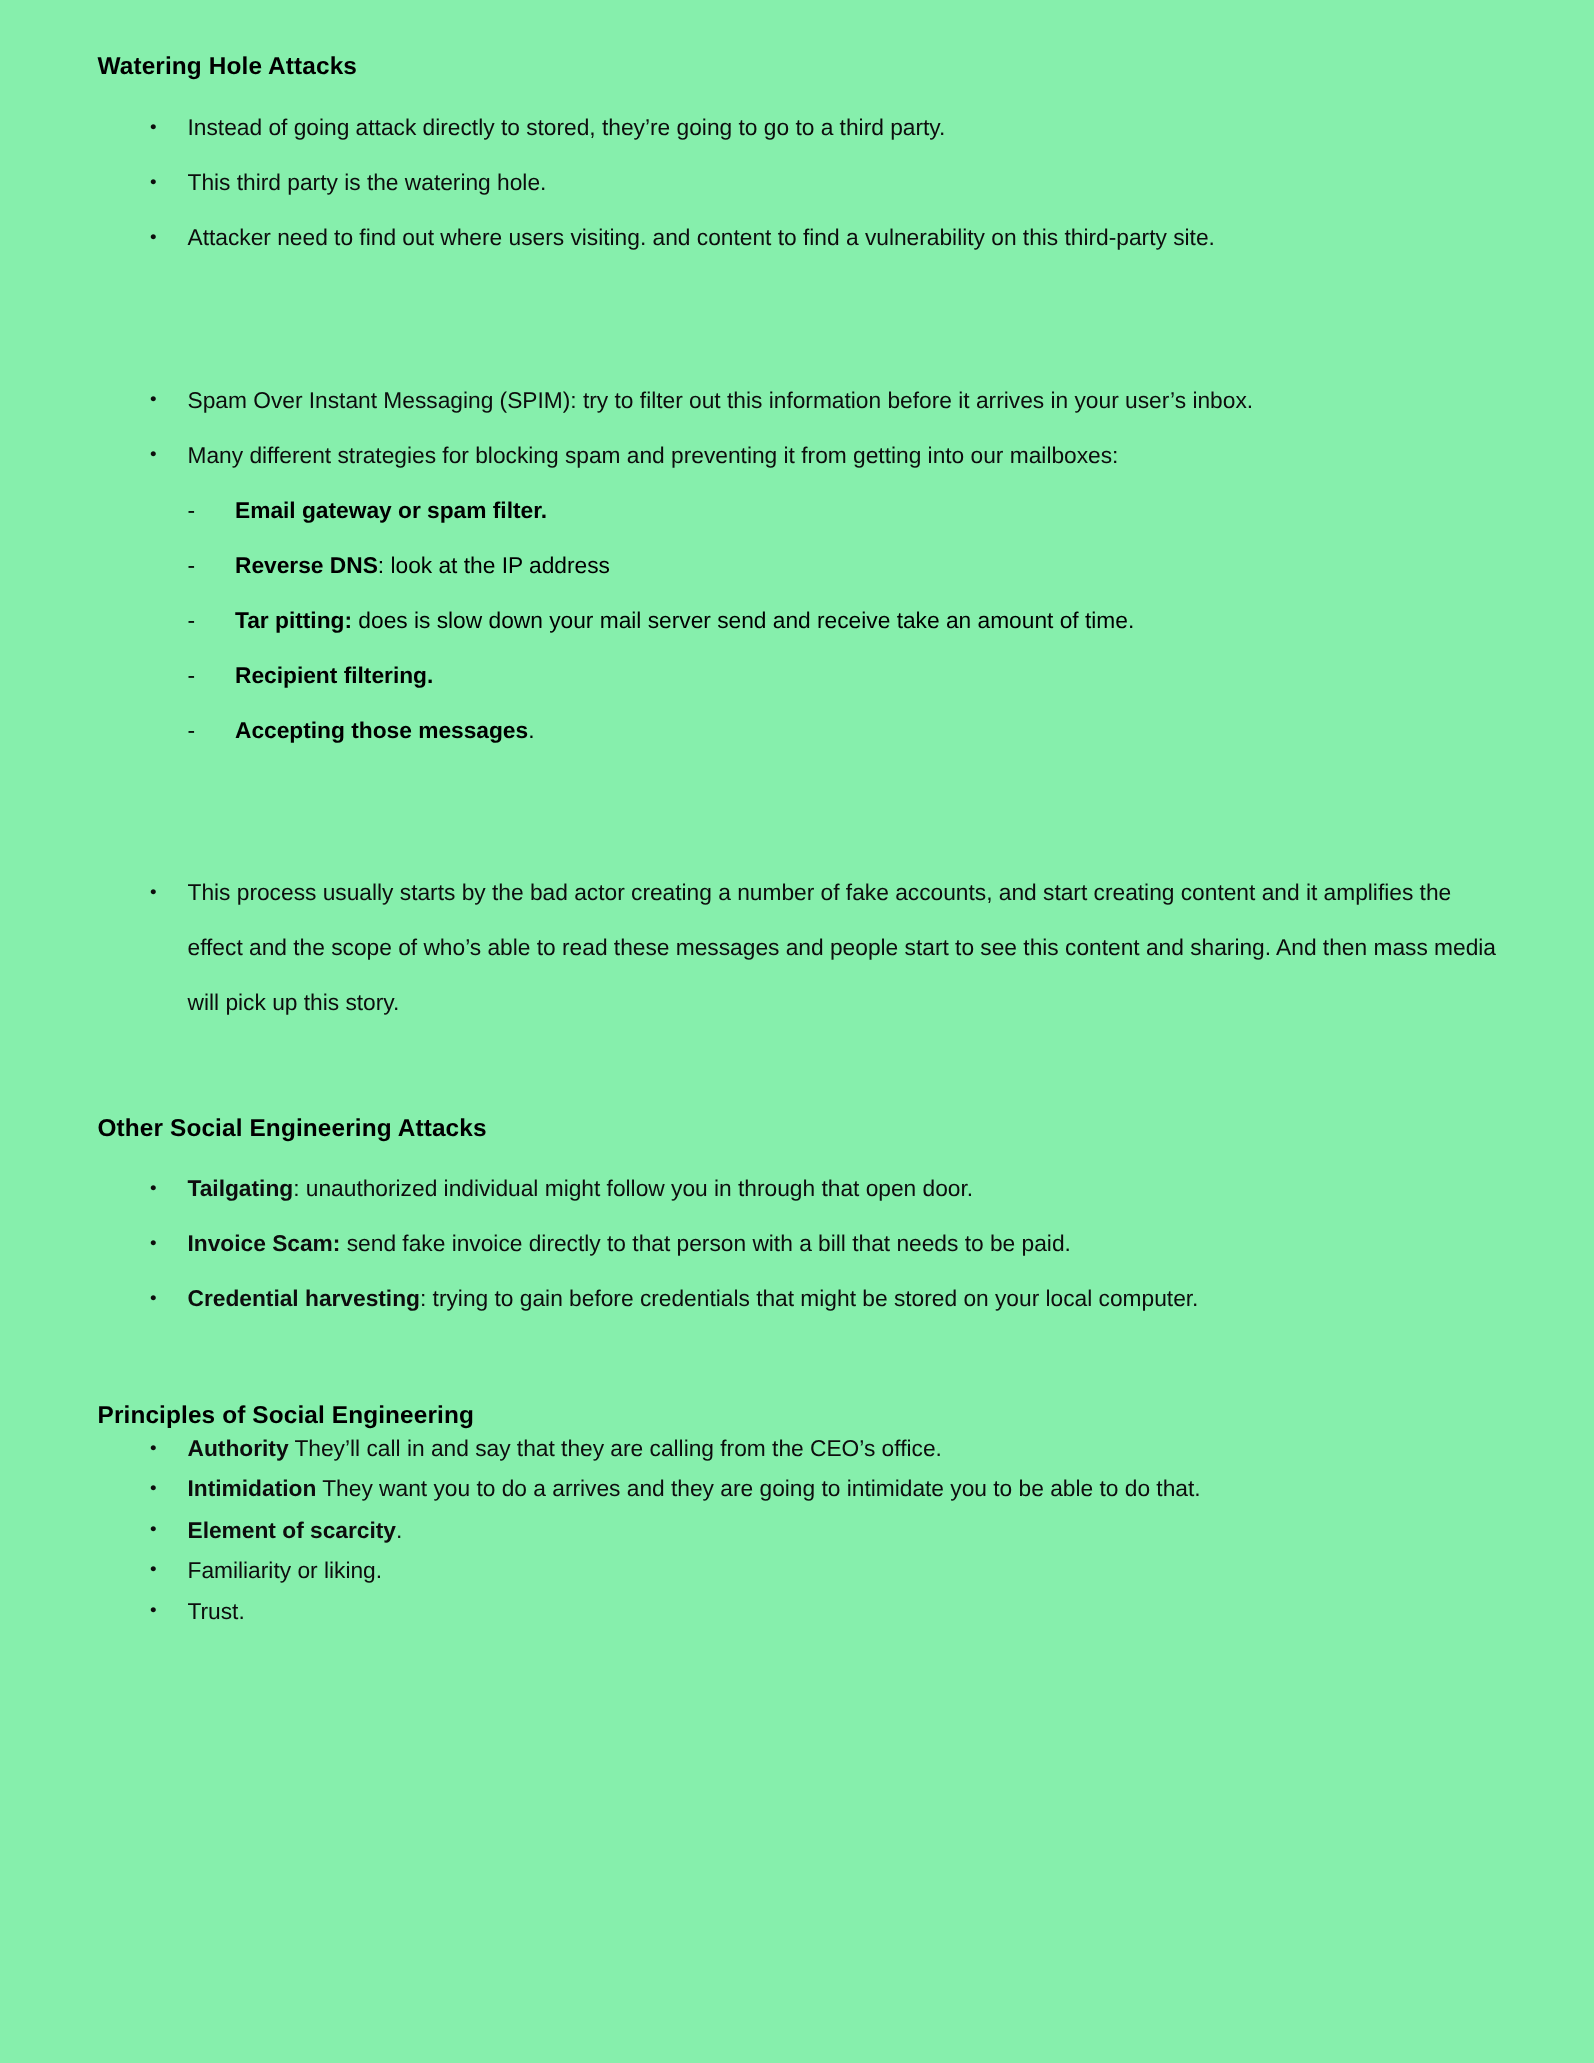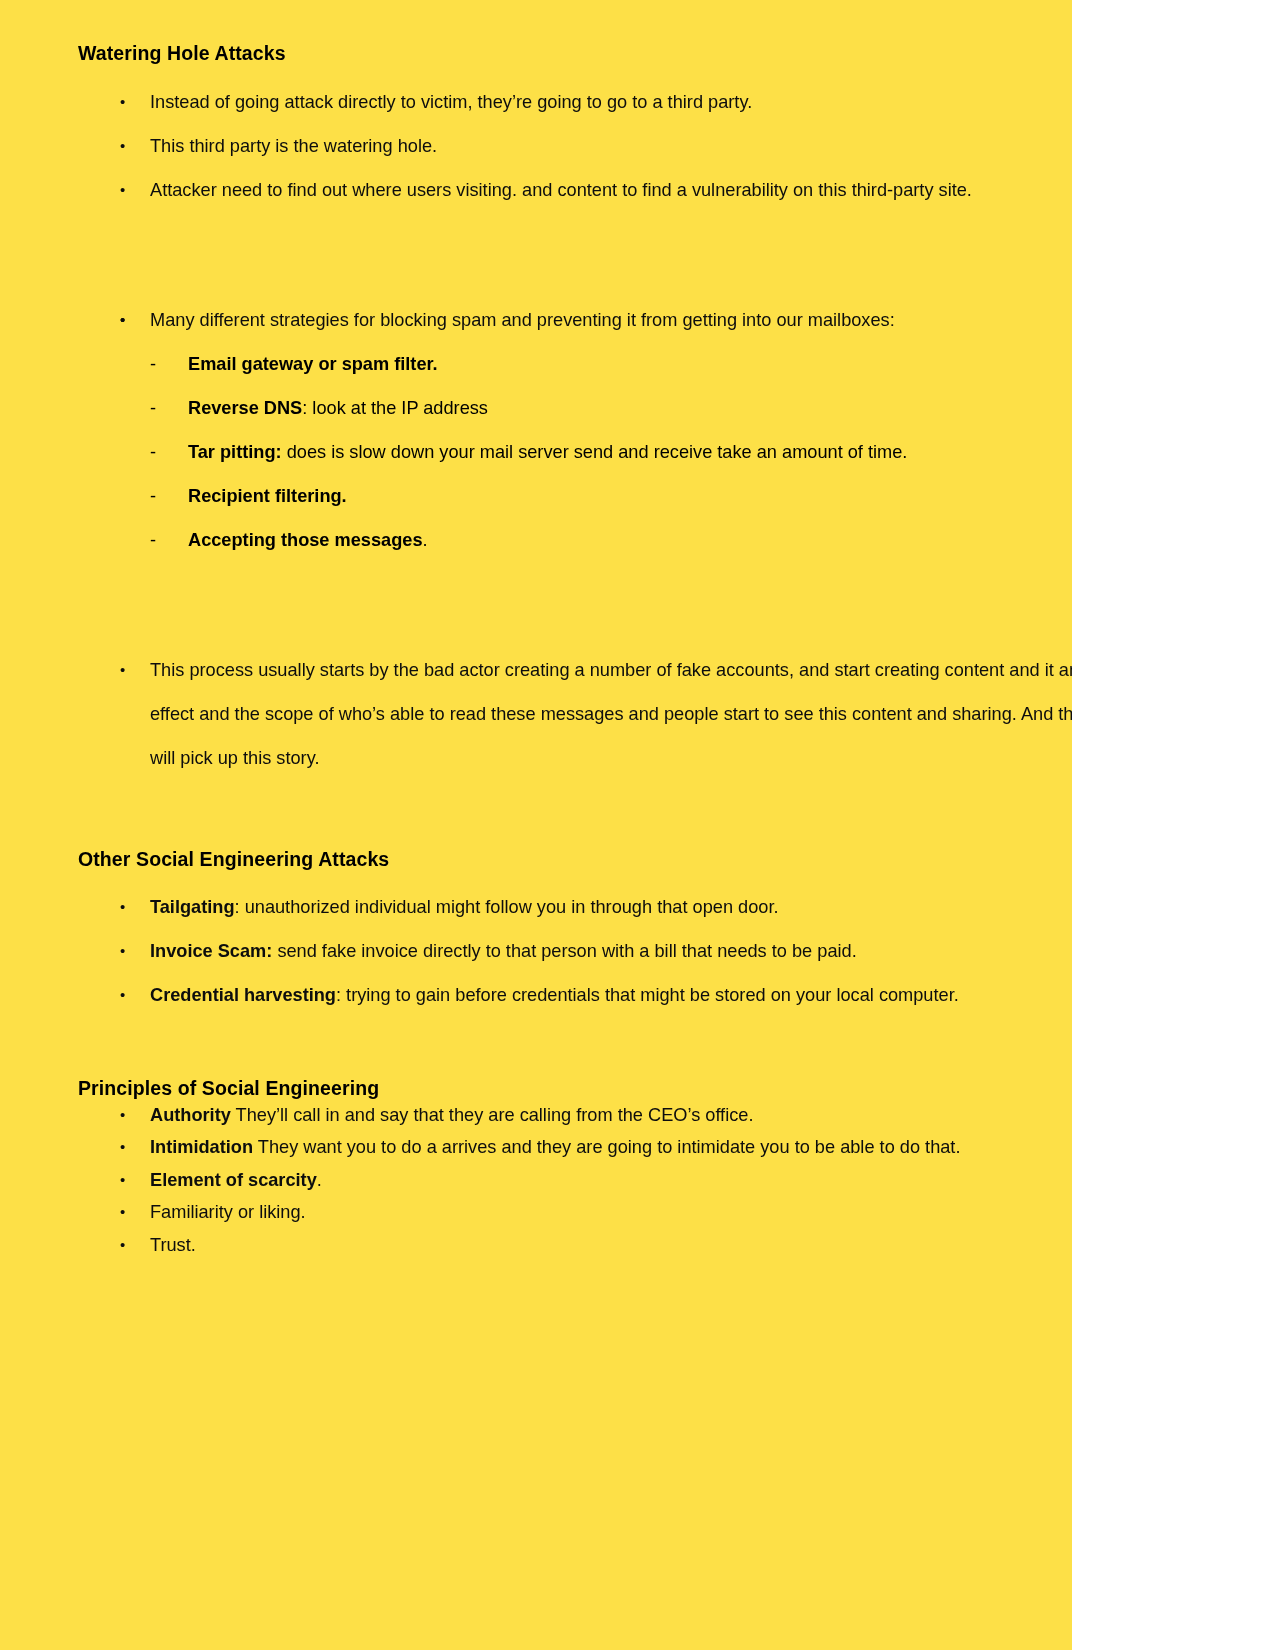--- a/index.html
+++ b/index.html
@@ -16,9 +16,9 @@
   }
   .page {
     position: relative;
-    width: 1072px;
+    width: 1275px;
     height: 1650px;
-    background: #fde047;
+    background: #86efac;
     box-sizing: border-box;
     padding: 0;
     overflow: hidden;

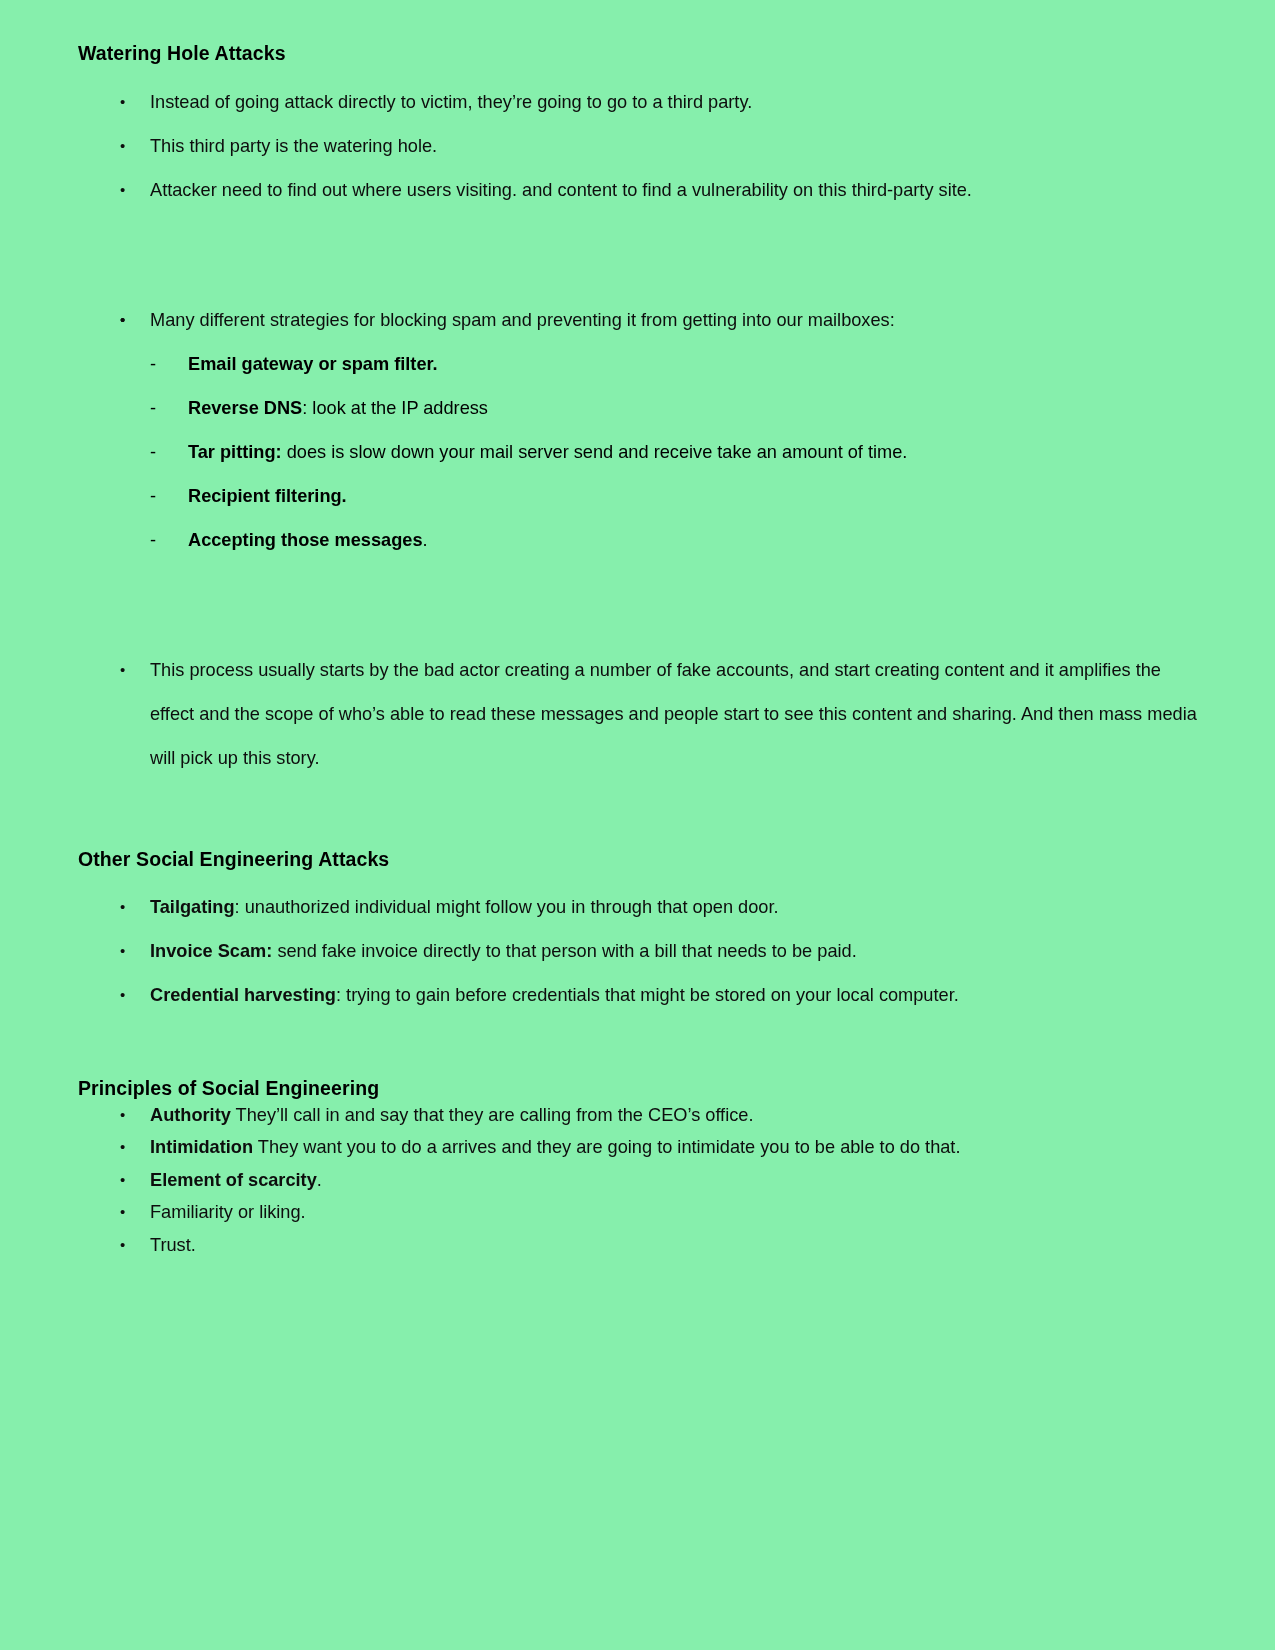--- a/index.html
+++ b/index.html
@@ -99,7 +99,7 @@
     <div class="gap-head"></div>
     <ul class="blist spaced">
       <li>
-        <span class="bullet">•</span><span>Instead of going attack directly to victim, they’re going to go to a third party.</span>
+        <span class="bullet">•</span><span>Instead of going attack directly to stored, they’re going to go to a third party.</span>
       </li>
       <li>
         <span class="bullet">•</span><span>This third party is the watering hole.</span>

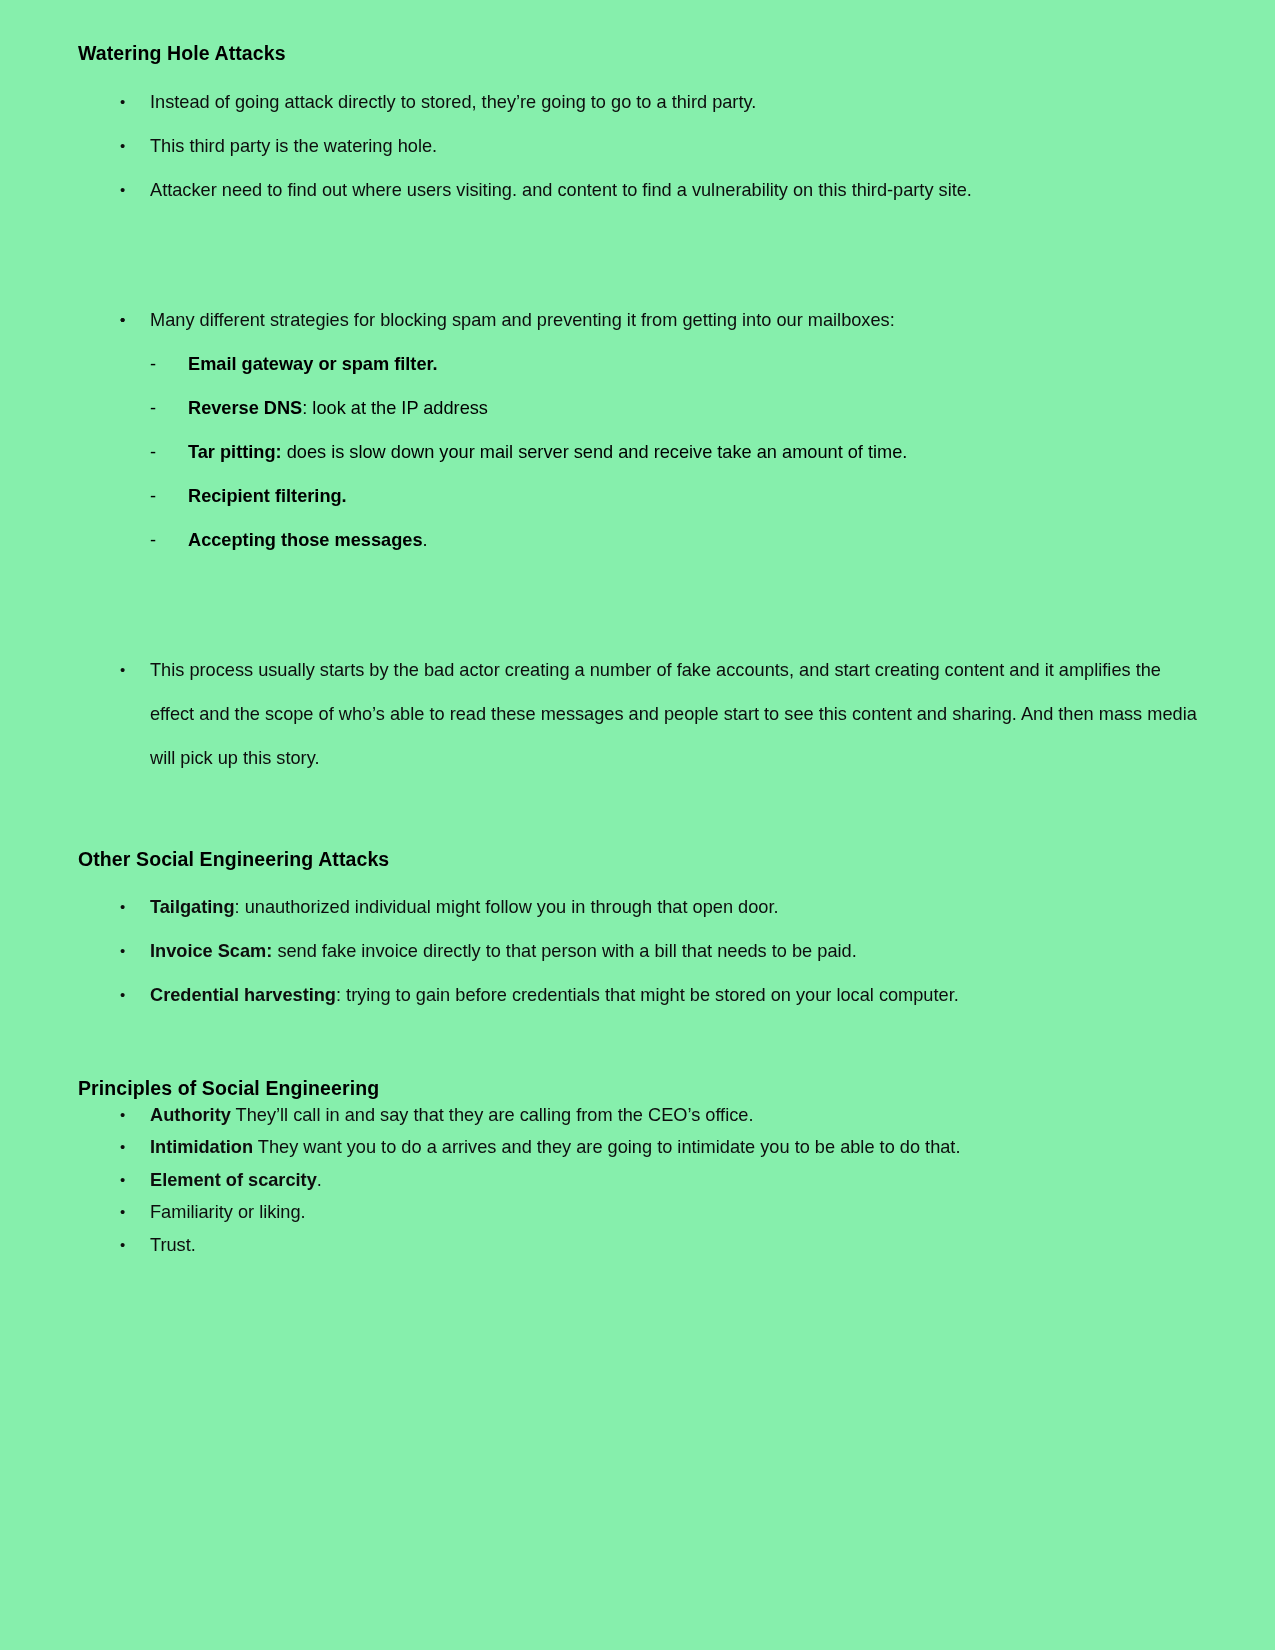--- a/index.html
+++ b/index.html
@@ -114,7 +114,7 @@
     <div class="gap-head"></div>
     <ul class="blist spaced">
       <li>
-        <span class="bullet">•</span>
+        <span class="bullet">•</span><span>Spam Over Instant Messaging (SPIM): try to filter out this information before it arrives in your user’s inbox.</span>
       </li>
       <li>
         <span class="bullet">•</span><span>Many different strategies for blocking spam and preventing it from getting into our mailboxes:</span>

